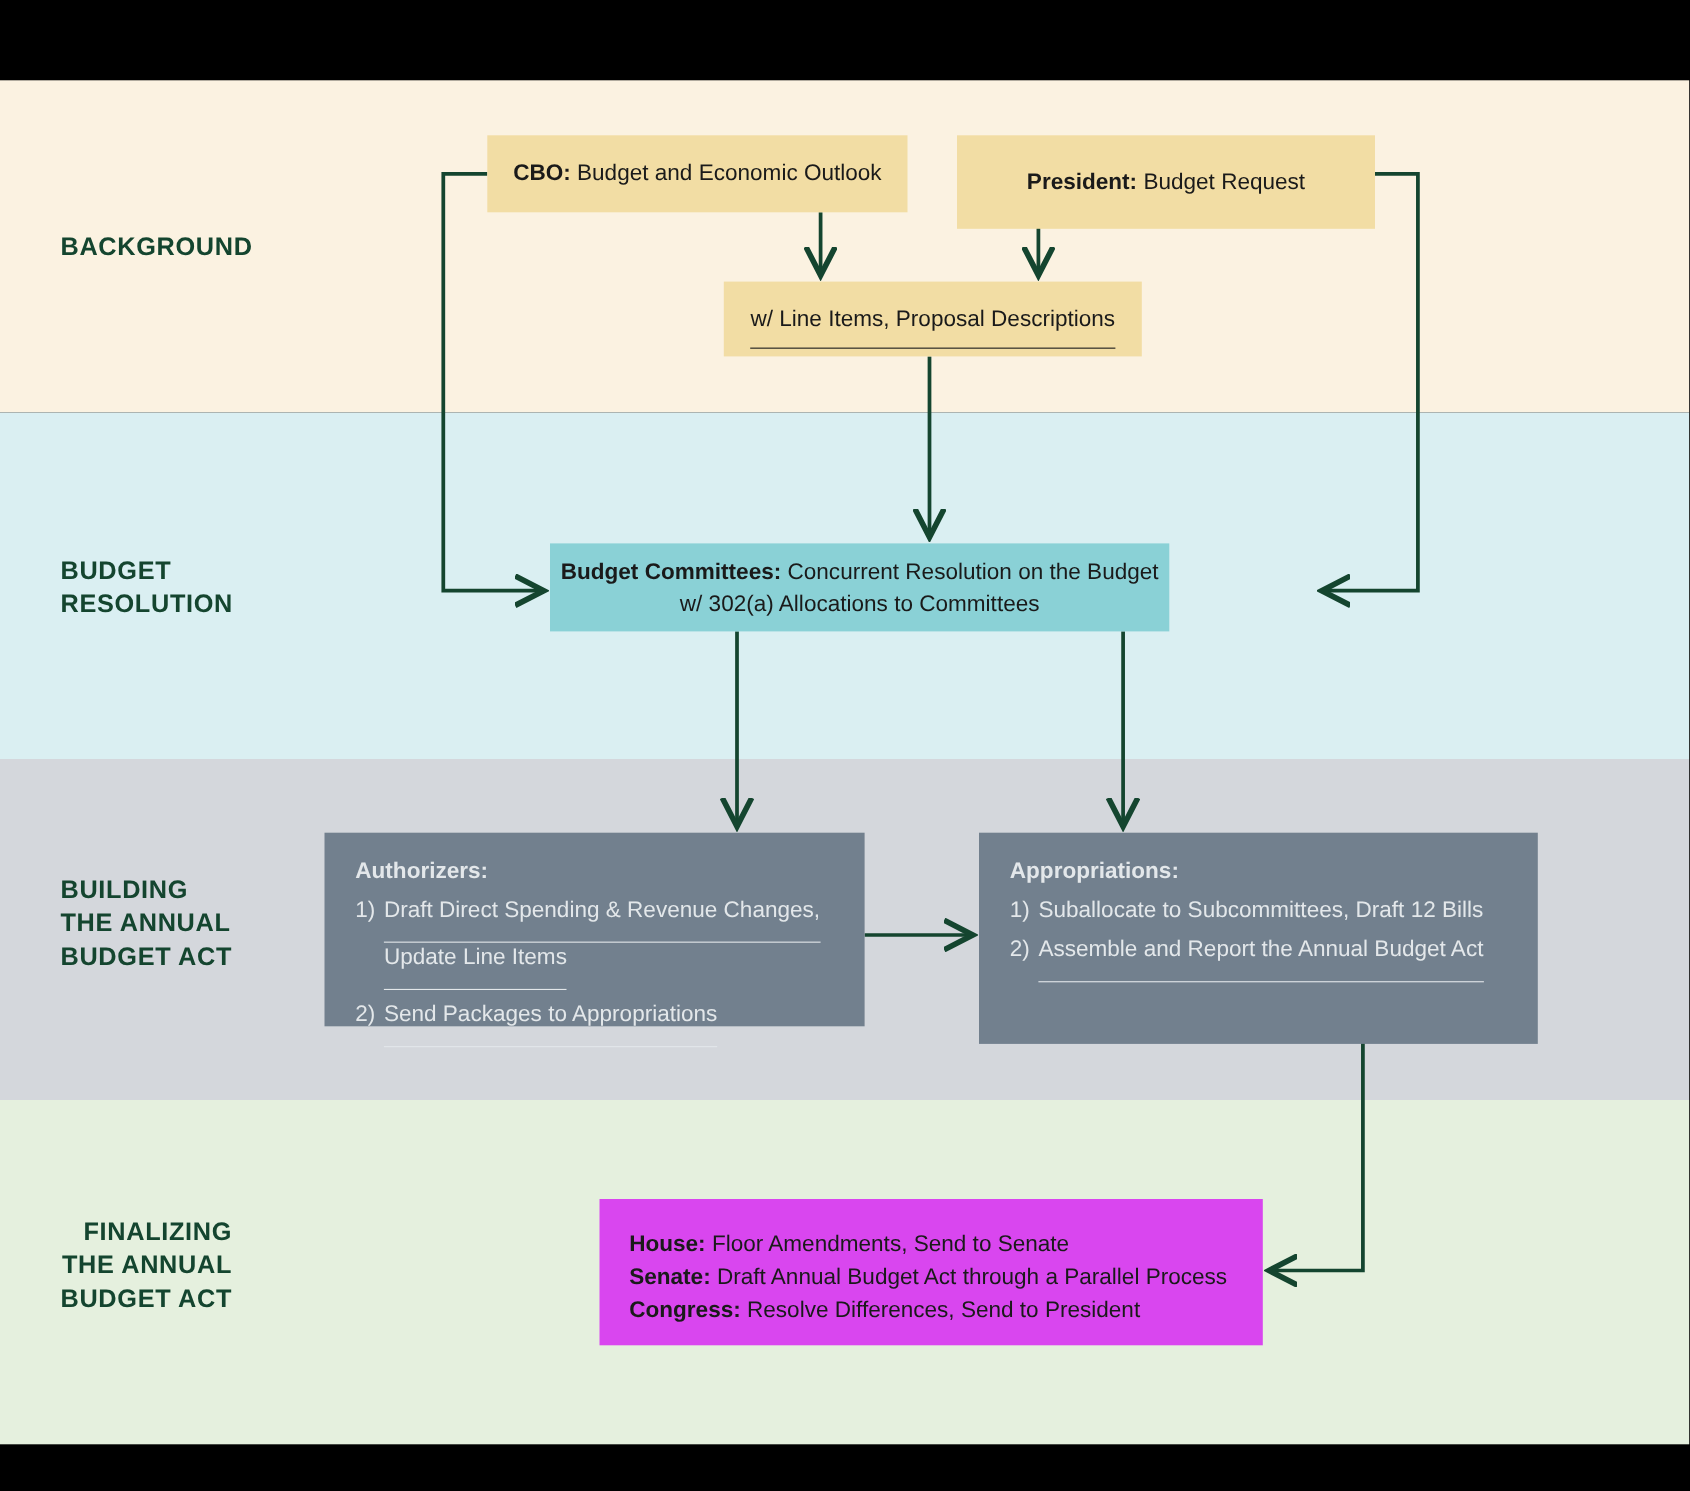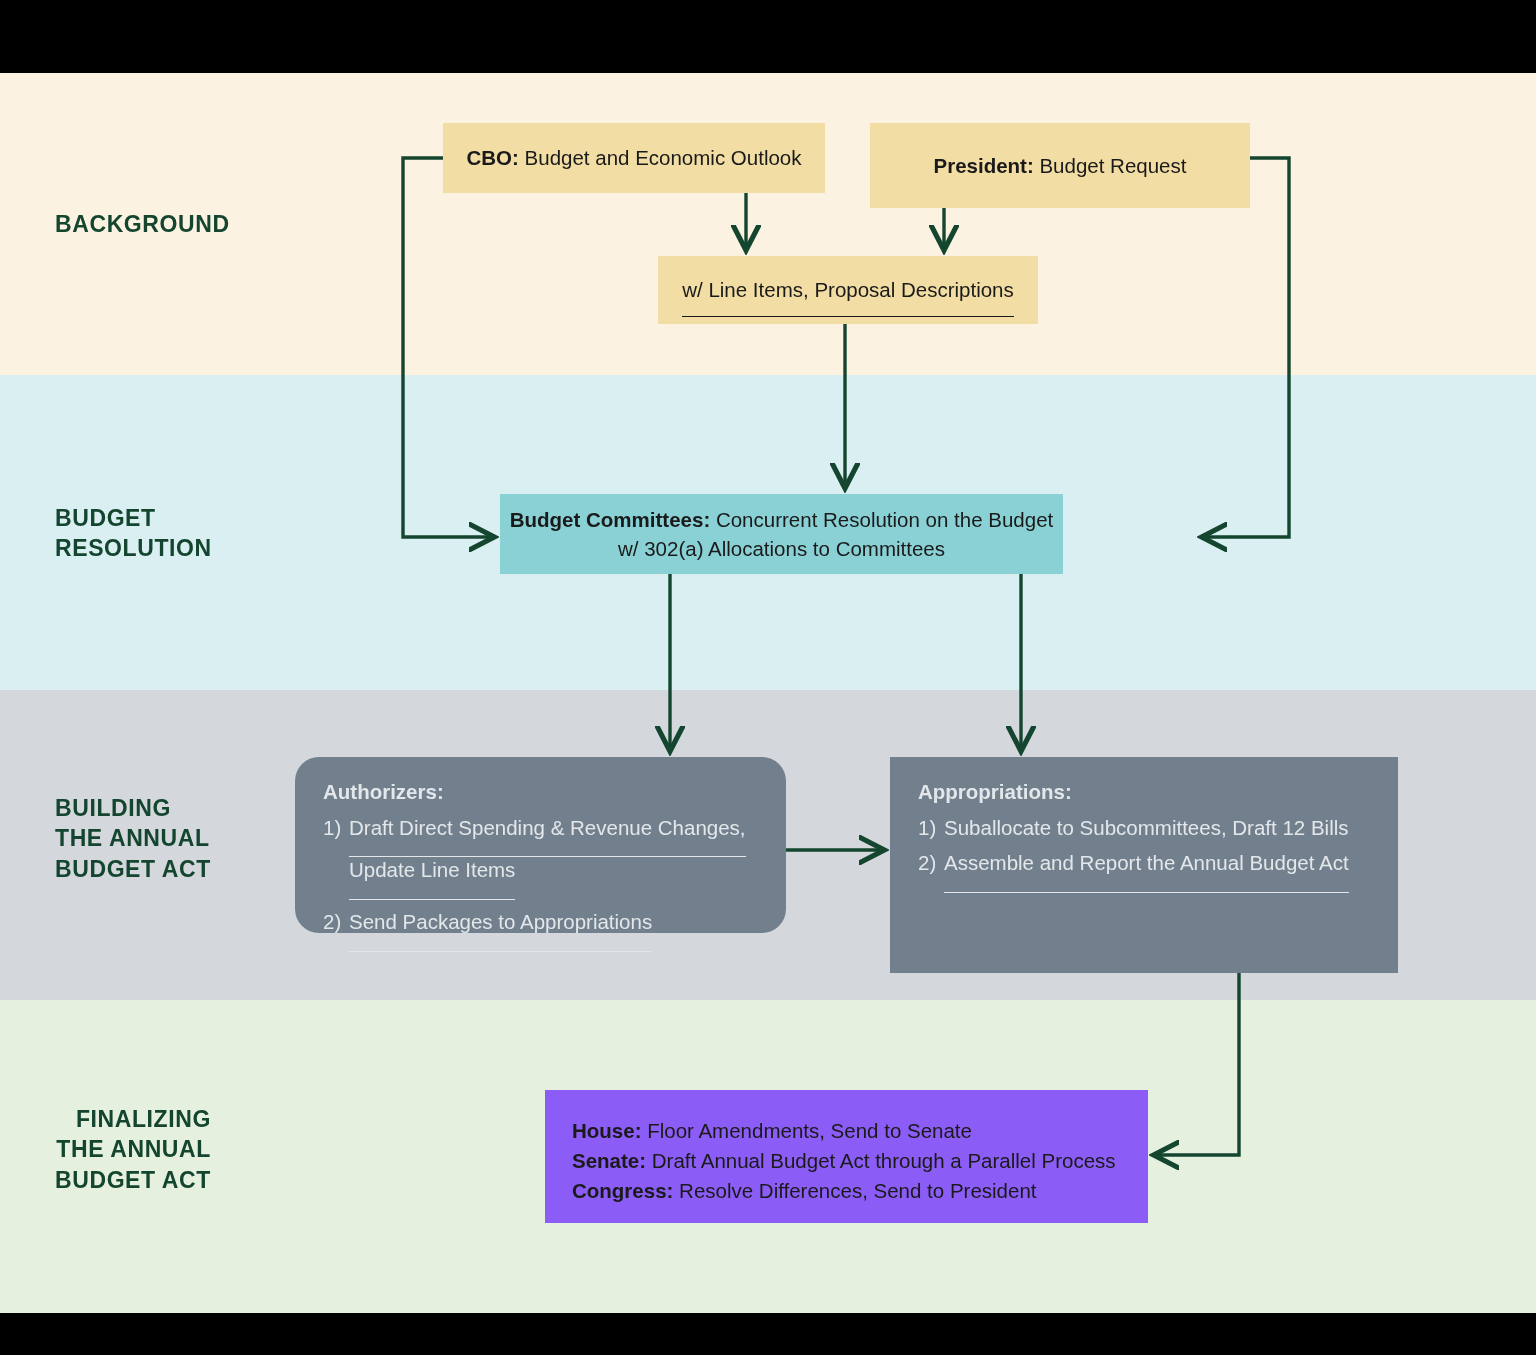--- a/index.html
+++ b/index.html
@@ -49,7 +49,7 @@
   #box-president{left:870px;top:123px;width:380px;height:85px;}
   #box-committees{left:658px;top:256px;width:380px;height:68px;}
   #box-budget-committees{left:500px;top:494px;width:563px;height:80px;text-align:center;}
-  #box-authorizers{left:295px;top:757px;width:491px;height:176px;border-radius:24px;}
+  #box-authorizers{left:295px;top:757px;width:491px;height:176px;}
   #box-appropriations{left:890px;top:757px;width:508px;height:216px;}
   #box-congress{left:545px;top:1090px;width:603px;height:133px;}
 

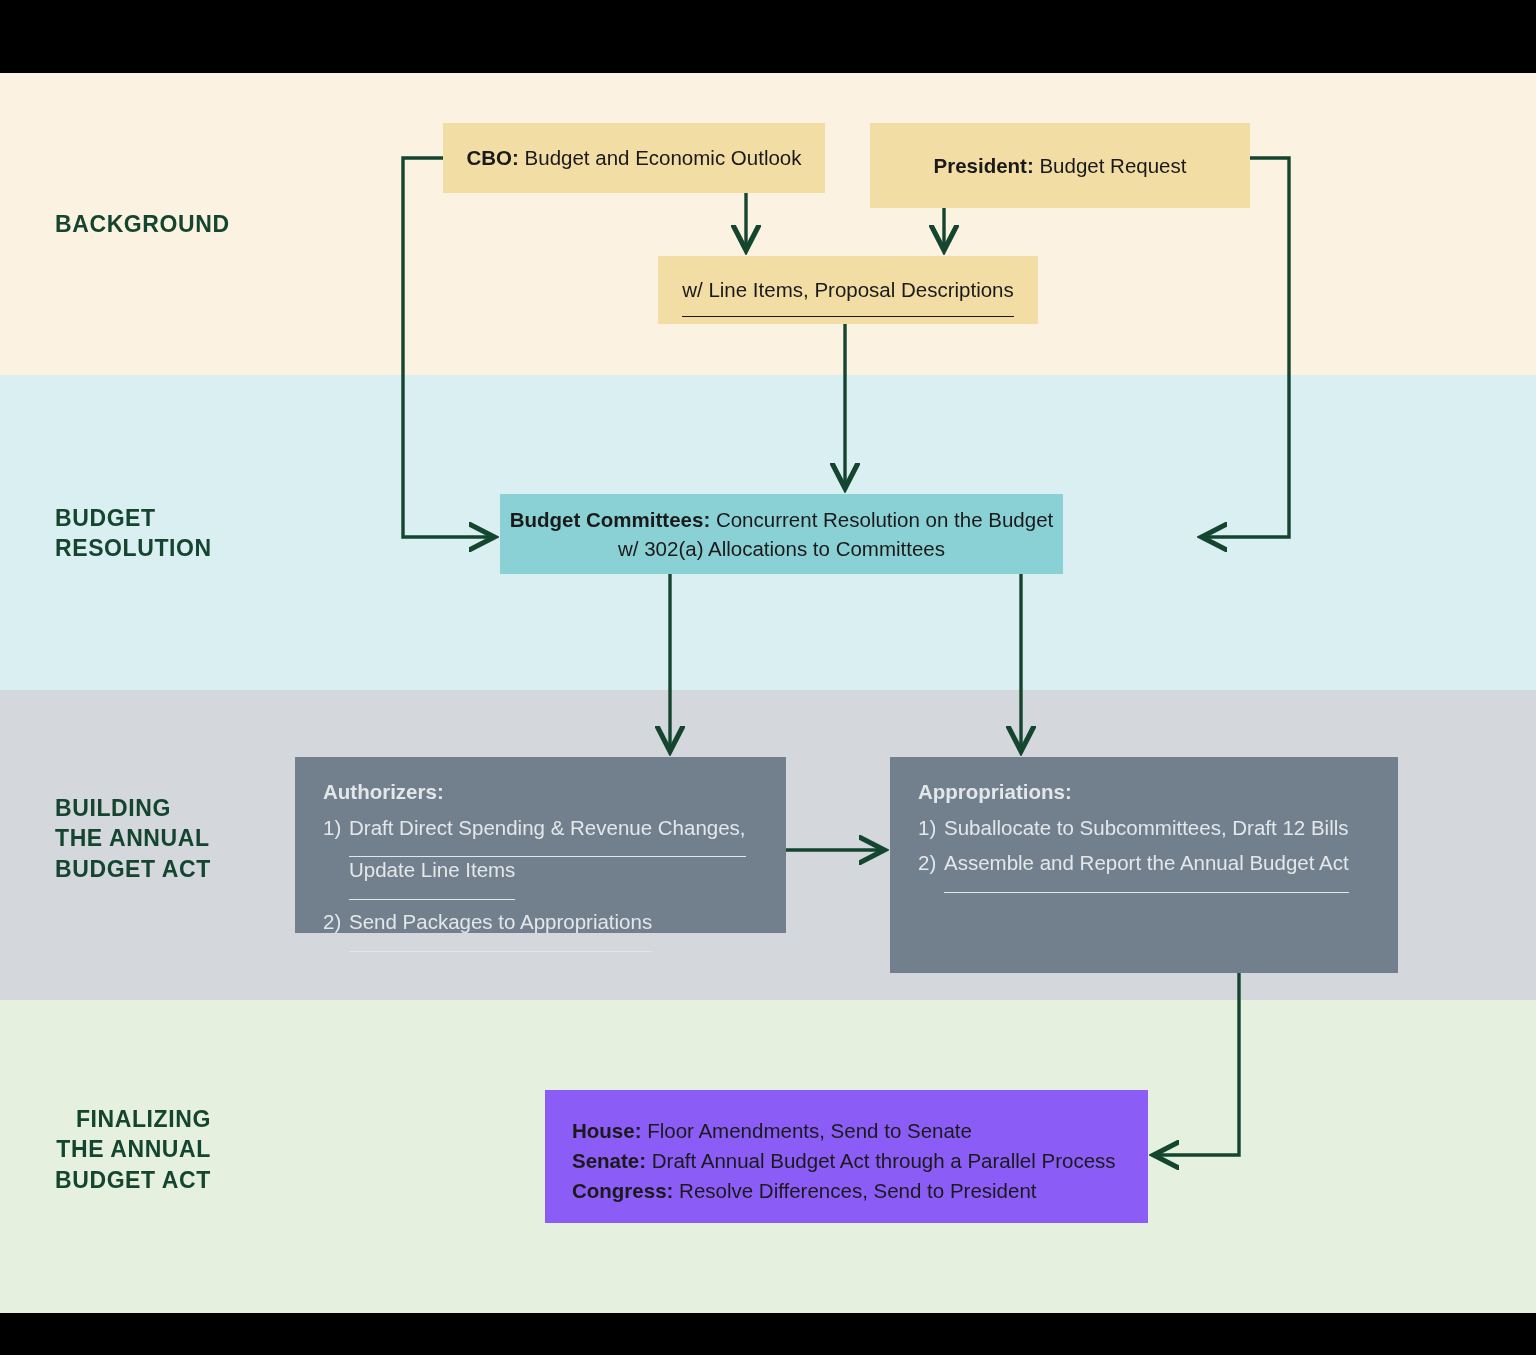--- a/index.html
+++ b/index.html
@@ -50,7 +50,7 @@
   #box-committees{left:658px;top:256px;width:380px;height:68px;}
   #box-budget-committees{left:500px;top:494px;width:563px;height:80px;text-align:center;}
   #box-authorizers{left:295px;top:757px;width:491px;height:176px;}
-  #box-appropriations{left:890px;top:757px;width:508px;height:216px;}
+  #box-appropriations{left:890px;top:757px;width:508px;height:192px;}
   #box-congress{left:545px;top:1090px;width:603px;height:133px;}
 
   .box-list{padding:22px 0 0 28px;font-size:20.5px;line-height:1.3;}

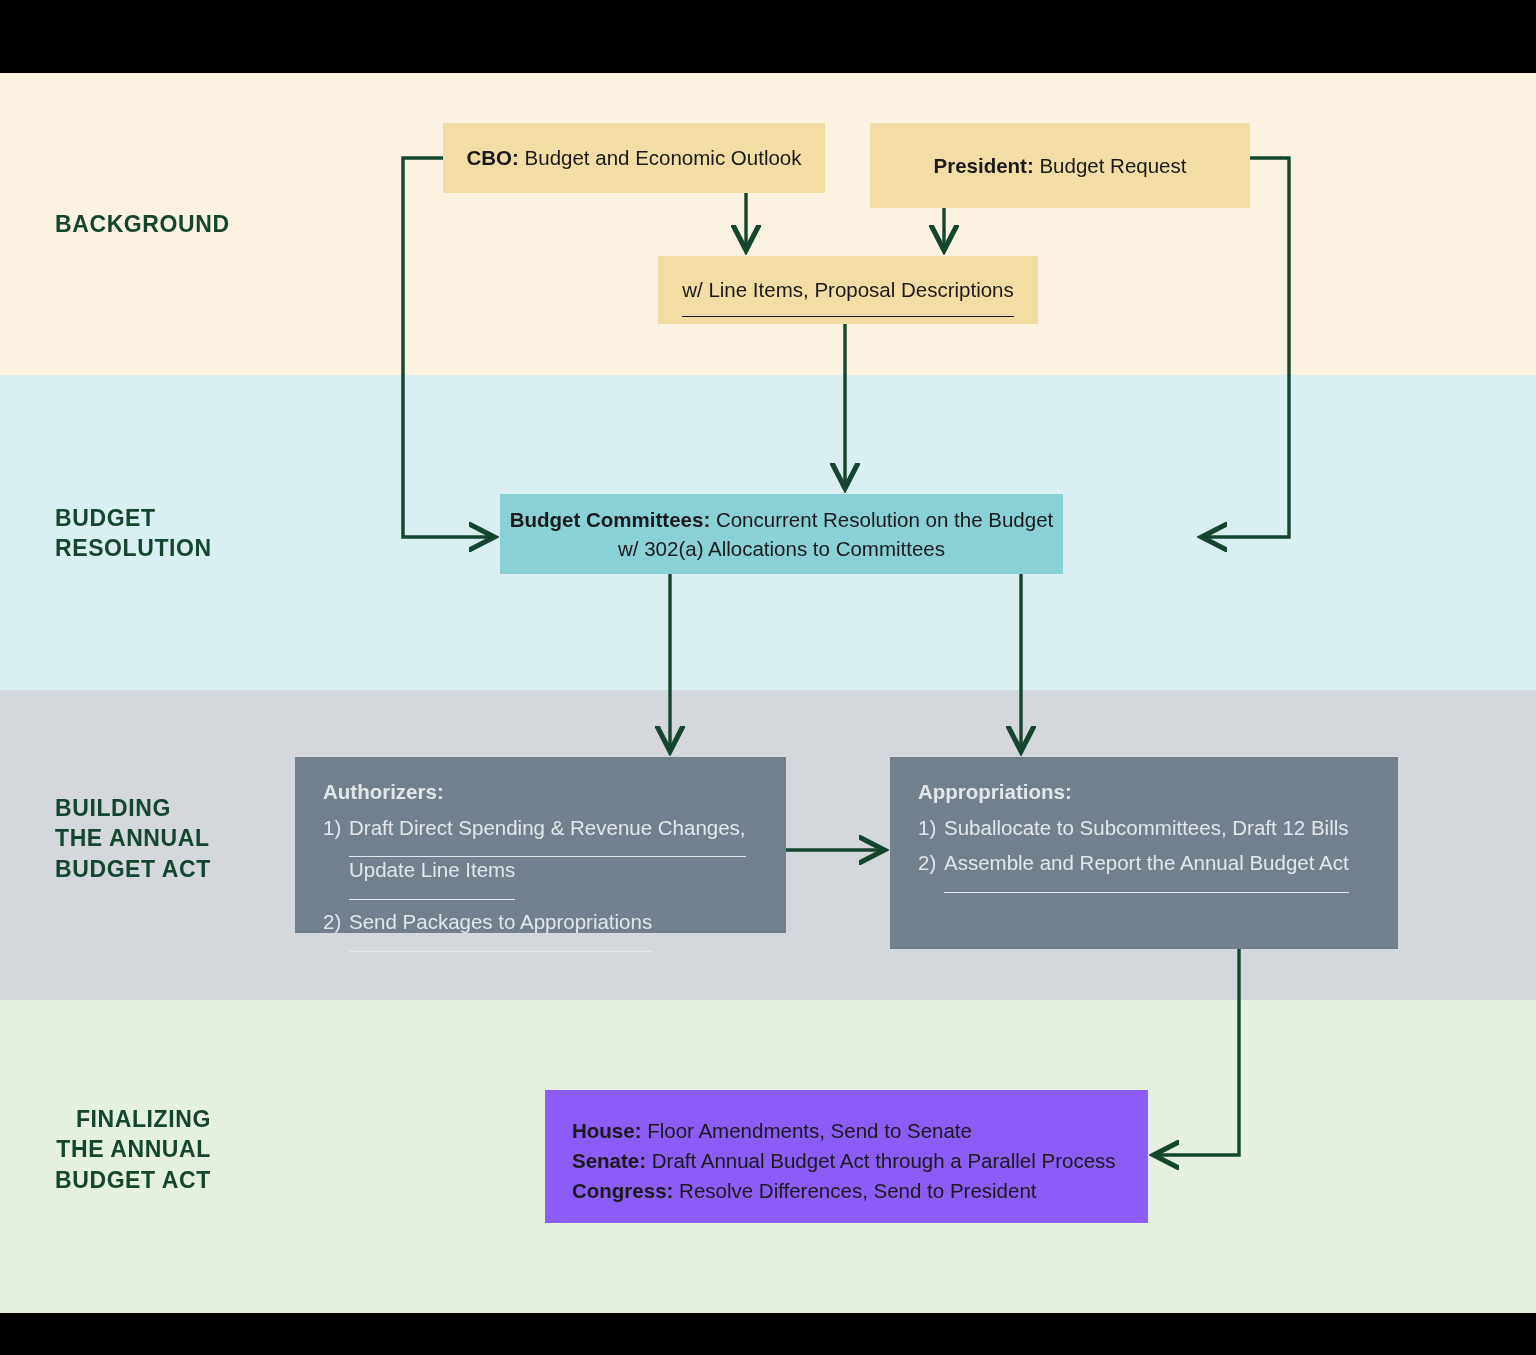--- a/index.html
+++ b/index.html
@@ -38,7 +38,7 @@
   .box-tan{background:#f2dda4;color:#1a1a1a;}
   .box-teal{background:#8ad1d6;color:#1a1a1a;}
   .box-slate{background:#72808e;color:#e3e7ea;}
-  .box-green{background:#8b5cf6;color:#1a1a1a;}
+  .box-green{background:#d946ef;color:#1a1a1a;}
 
   .box-center{display:flex;align-items:center;justify-content:center;text-align:center;}
   .box-text{font-size:20.5px;line-height:1.42;}

